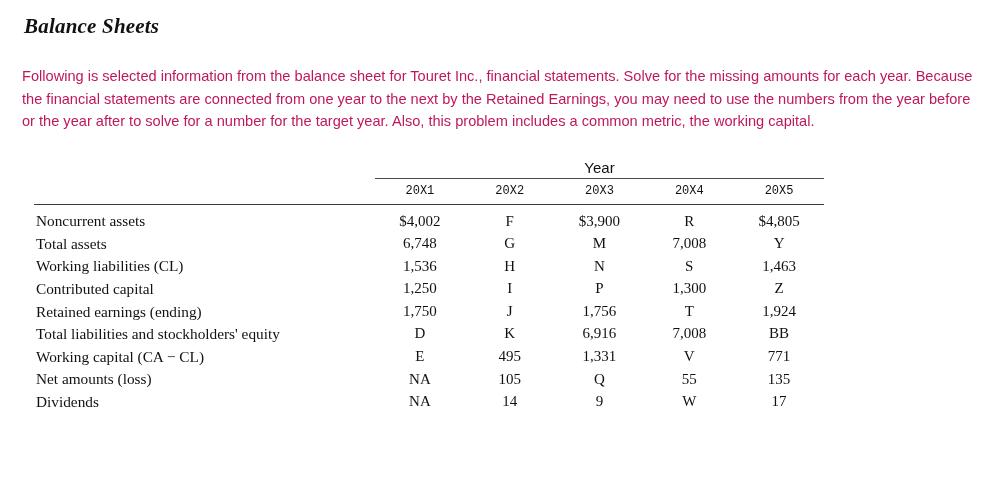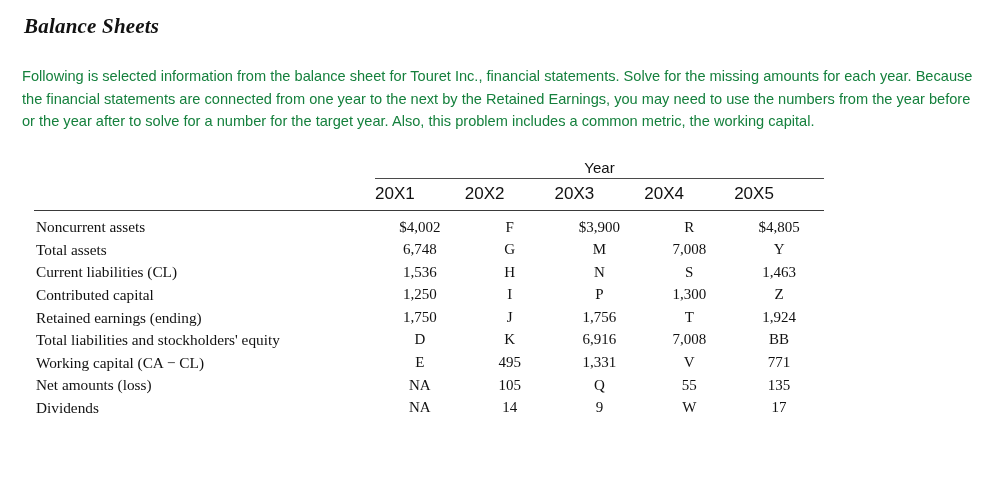--- a/index.html
+++ b/index.html
@@ -35,7 +35,7 @@
     width: 956px;
     font-size: 14.6px;
     line-height: 1.55;
-    color: #15803d;
+    color: #be185d;
     font-family: "Liberation Sans", sans-serif;
   }
   .table-wrap {

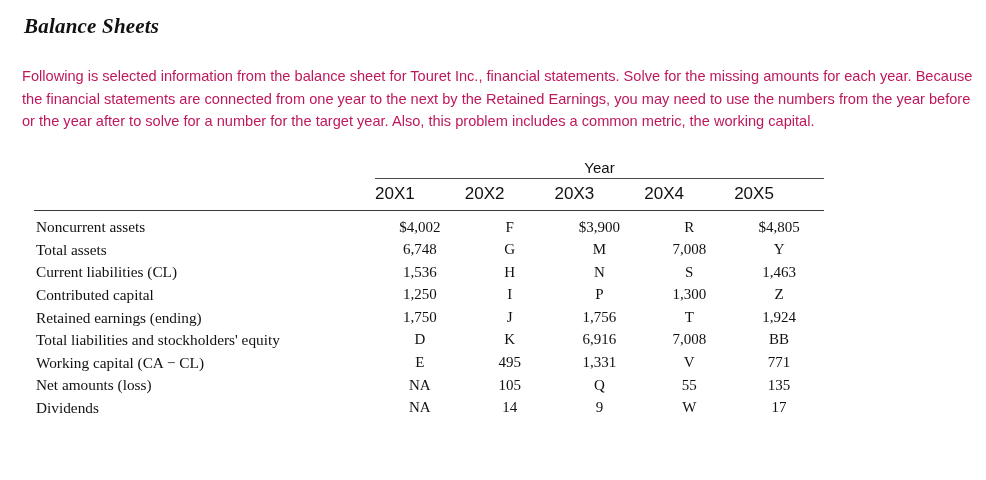--- a/index.html
+++ b/index.html
@@ -80,10 +80,10 @@
     width: 100%;
   }
   .yearhdr td {
-    font-family: Liberation Sans, sans-serif;
-    font-size: 17px;
+    font-family: Liberation Mono, monospace;
+    font-size: 12px;
     font-weight: bold;
-    text-align: left;
+    text-align: center;
     padding: 5px 0 6px 0 !important;
     color: #111;
   }

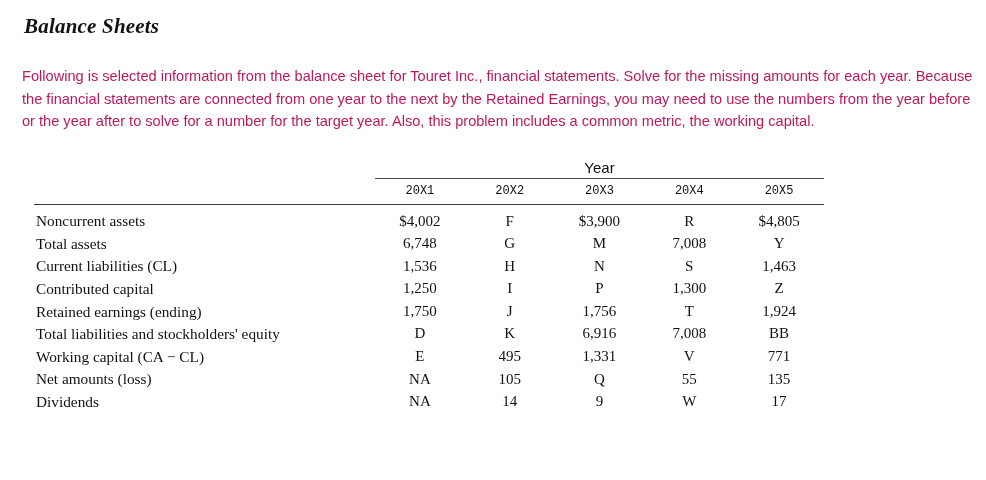--- a/index.html
+++ b/index.html
@@ -172,7 +172,7 @@
           <td class="col-val">Y</td>
         </tr>
         <tr>
-          <td class="col-label">Current liabilities (CL)</td>
+          <td class="col-label">Working liabilities (CL)</td>
           <td class="col-val">1,536</td>
           <td class="col-val">H</td>
           <td class="col-val">N</td>

